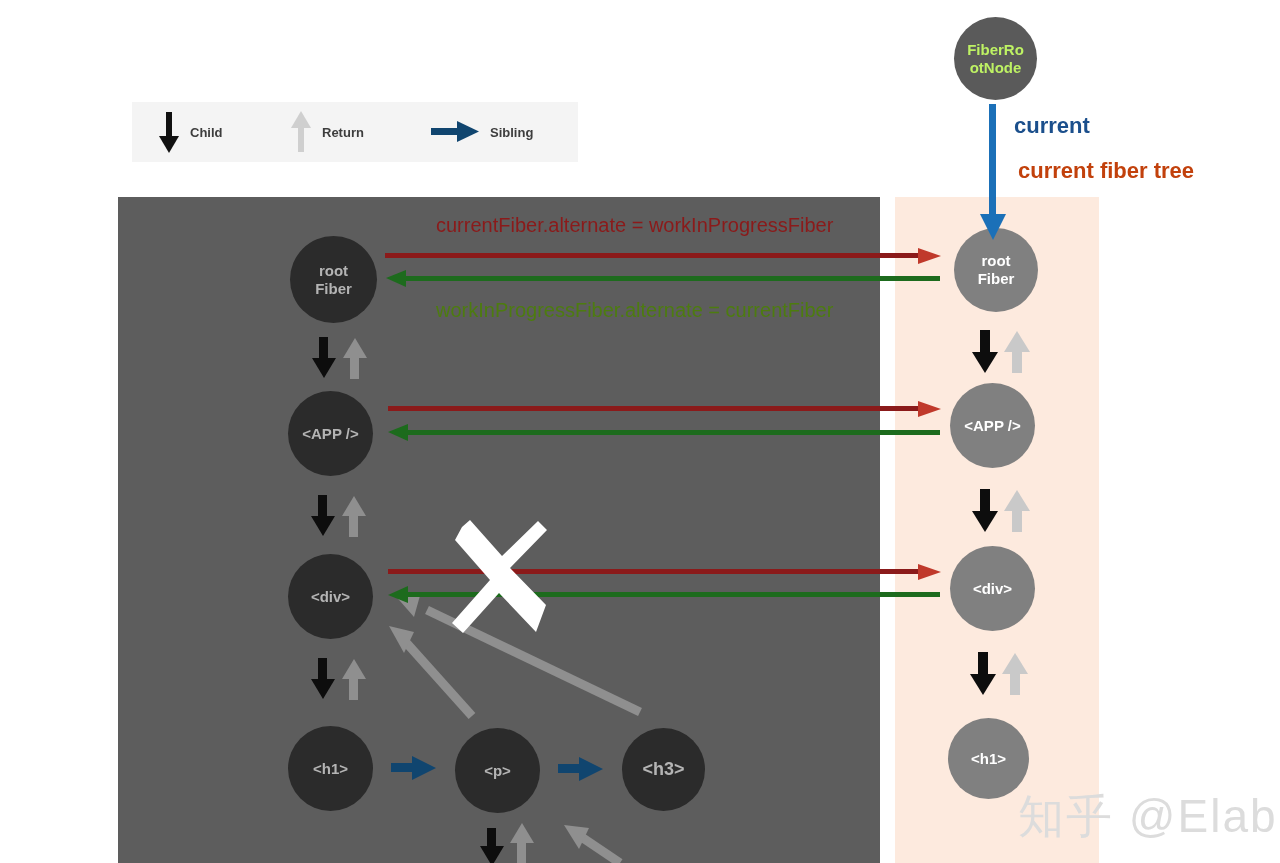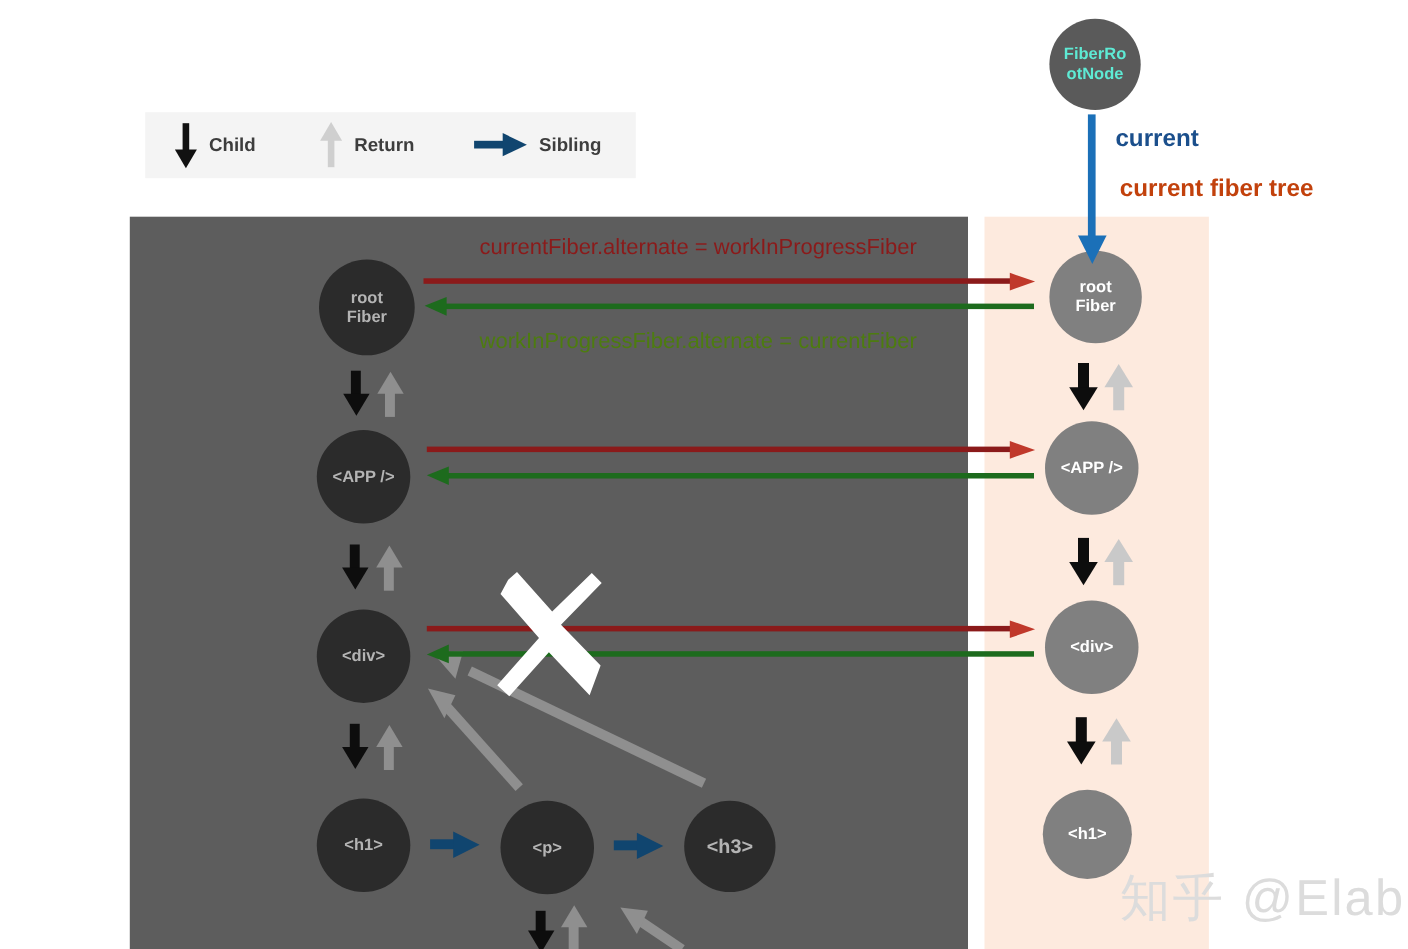--- a/index.html
+++ b/index.html
@@ -83,7 +83,7 @@
   }
   .node-root-node {
     background: #5a5a5a;
-    color: #5eead4;
+    color: #bef264;
   }
 
   

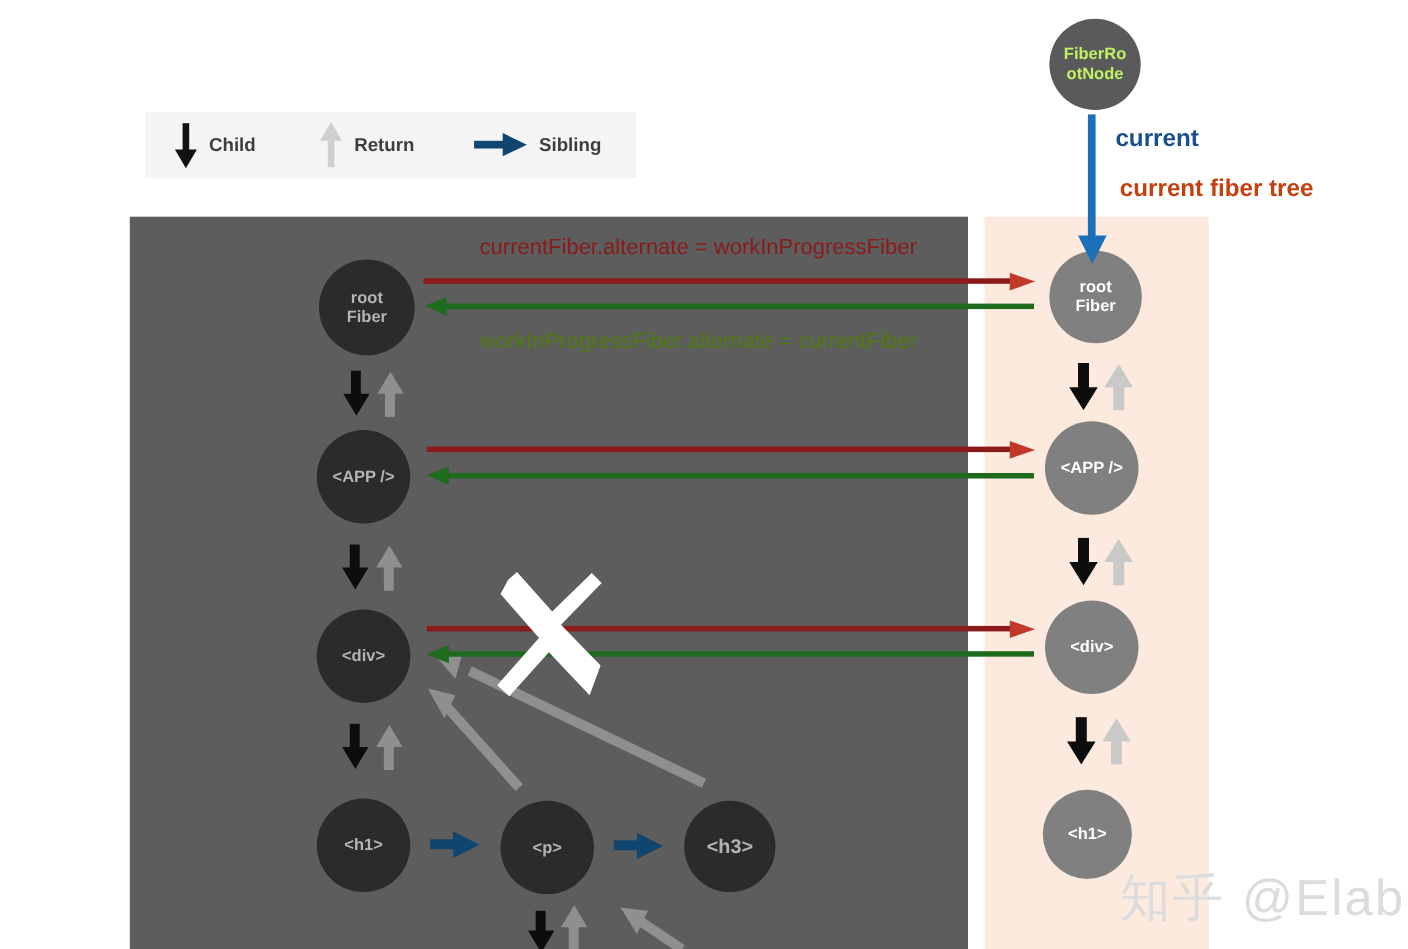--- a/index.html
+++ b/index.html
@@ -51,7 +51,7 @@
     align-items: center;
   }
   .legend-label {
-    font-size: 17px;
+    font-size: 13px;
     font-weight: bold;
     color: #3d3d3d;
     margin-left: 9px;

